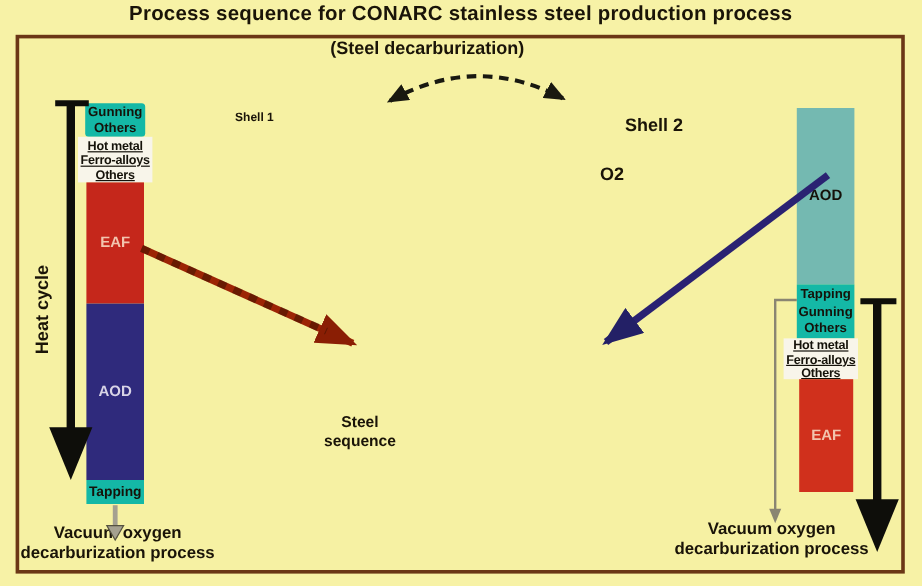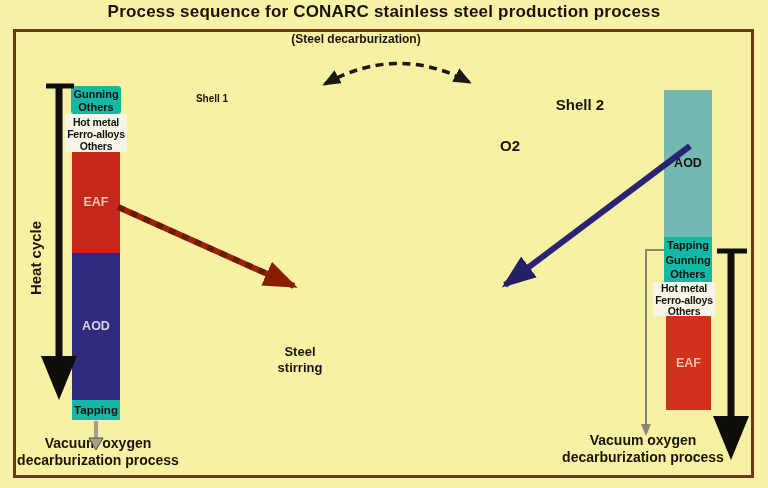--- a/index.html
+++ b/index.html
@@ -11,7 +11,7 @@
   #frame{left:13px;top:29px;width:741px;height:449px;border:3px solid #6b3716;
          box-sizing:border-box;background:#f6f1a3;}
   #title{left:0;top:2px;width:768px;font-size:17px;letter-spacing:.2px;}
-  #subtitle{left:0;top:32px;width:712px;font-size:12px;text-align:center;}
+  #subtitle{left:0;top:32px;width:712px;font-size:15px;text-align:center;}
   #shell1{left:177px;top:93px;width:70px;font-size:10px;}
   #shell2{left:545px;top:96px;width:70px;font-size:15px;}
   #o2{left:500px;top:137px;width:40px;font-size:15px;}

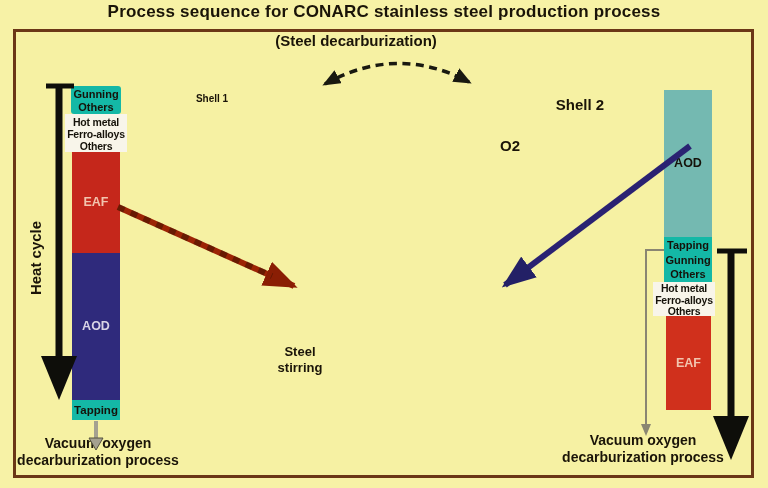--- a/index.html
+++ b/index.html
@@ -13,7 +13,7 @@
   #title{left:0;top:2px;width:768px;font-size:17px;letter-spacing:.2px;}
   #subtitle{left:0;top:32px;width:712px;font-size:15px;text-align:center;}
   #shell1{left:177px;top:93px;width:70px;font-size:10px;}
-  #shell2{left:545px;top:96px;width:70px;font-size:15px;}
+  #shell2{left:510px;top:96px;width:70px;font-size:15px;}
   #o2{left:500px;top:137px;width:40px;font-size:15px;}
   #bottom-stirring{left:258px;top:344px;width:84px;font-size:13px;line-height:16px;}
   #heat-cycle{left:-33px;top:248px;width:140px;height:20px;font-size:15px;

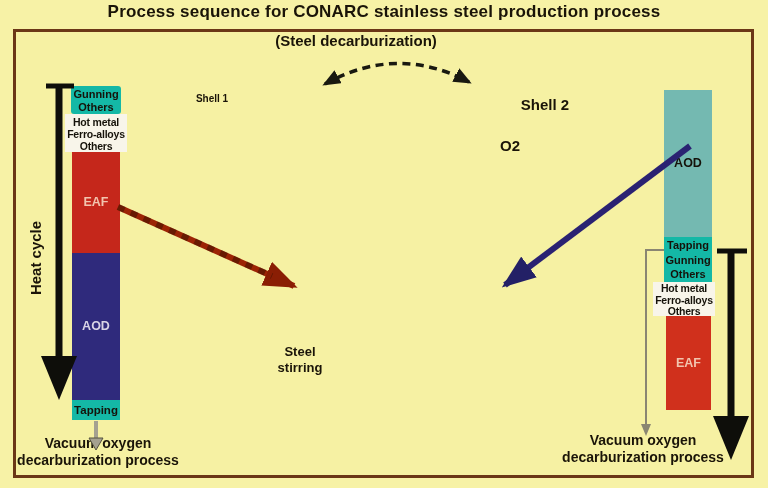--- a/index.html
+++ b/index.html
@@ -20,7 +20,7 @@
               transform:rotate(-90deg);text-align:center;}
   
   .graybox{background:#14b8a6;color:#15120a;font-weight:bold;}
-  .whitebox{background:#f8f5ea;color:#15120a;font-weight:bold;}
+  .whitebox{background:#f8f5ea;color:#15120a;font-weight:bold;text-decoration:underline;}
   #l-top{left:71px;top:86px;width:50px;height:28px;font-size:11px;line-height:13px;padding-top:2px;box-sizing:border-box;border-radius:3px;}
   #l-inputs{left:65px;top:114px;width:62px;height:38px;font-size:10.5px;line-height:12px;padding-top:2px;box-sizing:border-box;letter-spacing:-0.2px;}
   #l-eaf{left:72px;top:152px;width:48px;height:101px;background:#c5271b;color:#f2c4ae;font-size:12.5px;line-height:101px;}

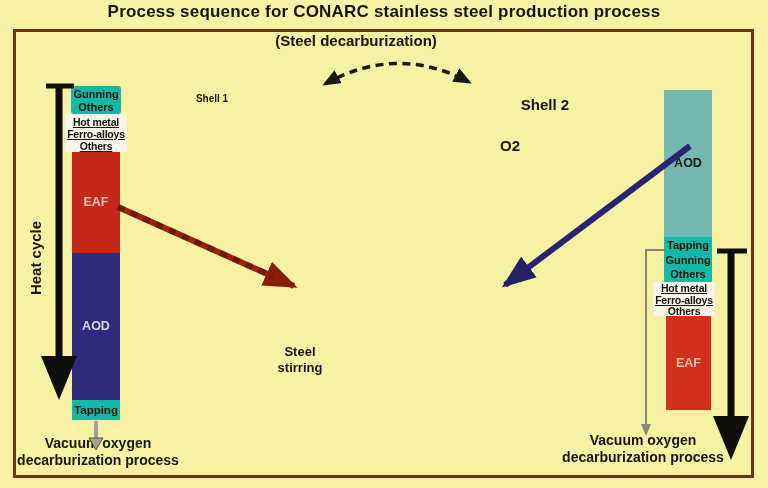--- a/index.html
+++ b/index.html
@@ -196,7 +196,7 @@
 
     <div id="bottom-stirring" class="abs txt center">
       <span>Steel</span><br>
-      <span>stirring</span>
+      <span>sequence</span>
     </div>
 
     <div id="l-top" class="abs graybox center">

